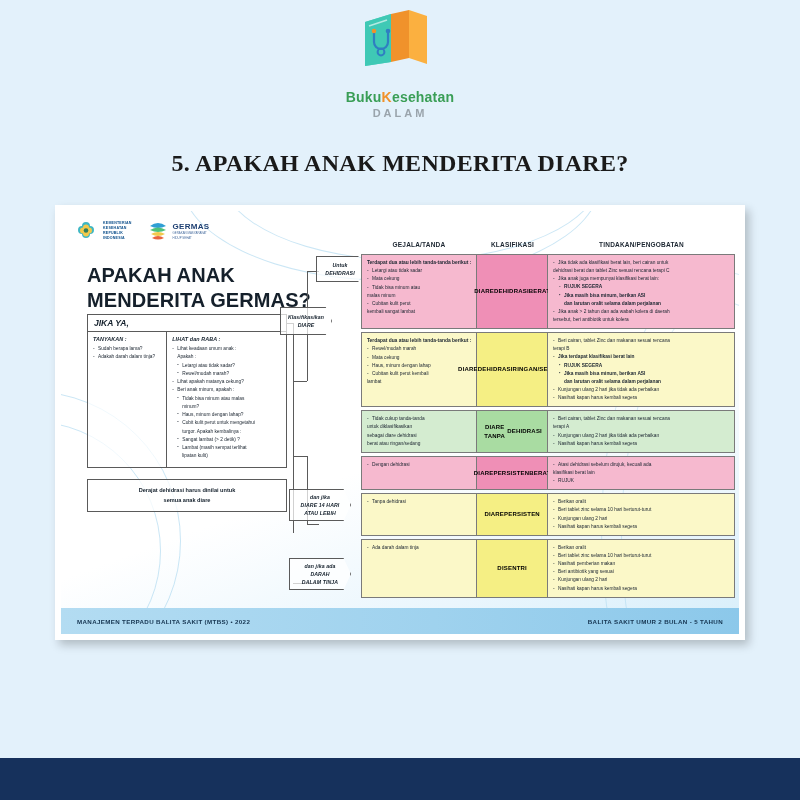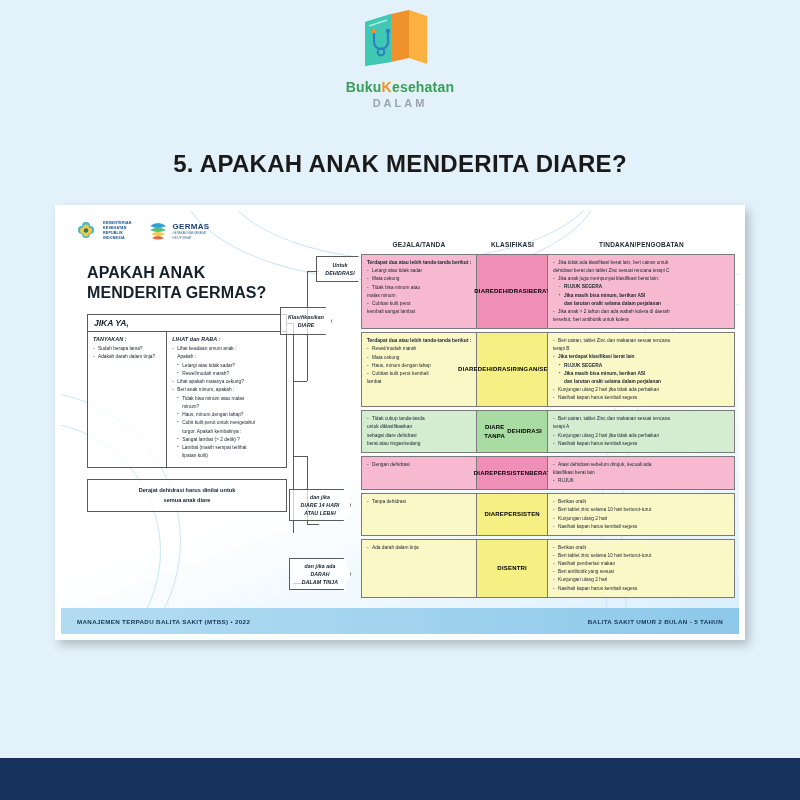--- a/index.html
+++ b/index.html
@@ -21,7 +21,7 @@
   }
   .brand-mark { width: 86px; height: 62px; }
   .brand-word {
-    margin-top: 10px;
+    margin-top: 20px;
     font-size: 14px; font-weight: bold; letter-spacing: .2px;
     line-height: 1;
   }

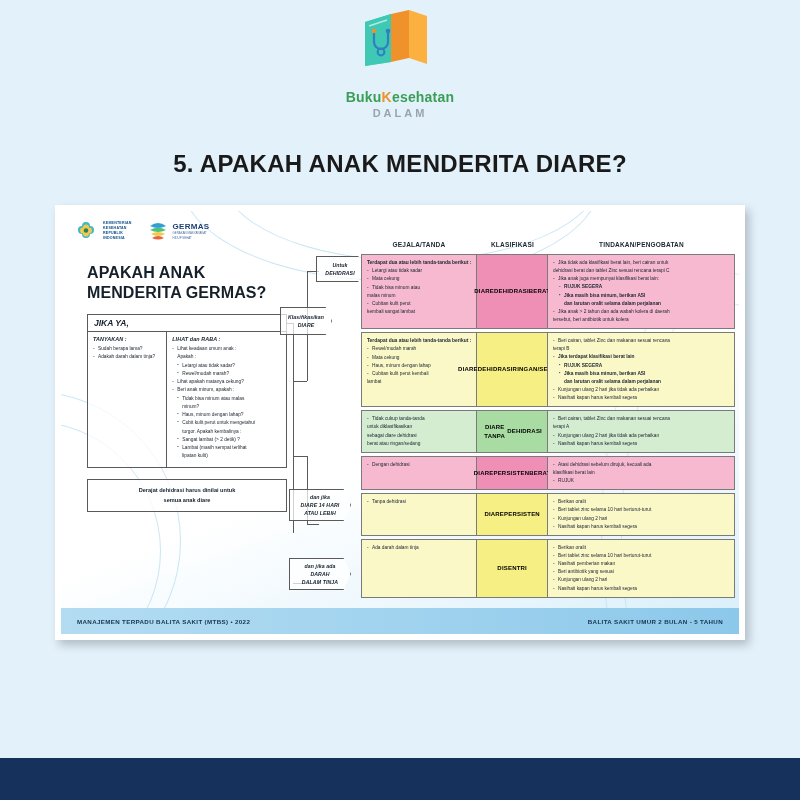--- a/index.html
+++ b/index.html
@@ -38,7 +38,7 @@
     text-align: center;
     font-size: 24px; font-weight: bold;
     letter-spacing: .3px; color: #1a1a1a;
-    font-family: Liberation Sans, sans-serif;
+    font-family: Liberation Serif, serif;
   }
   
   .poster {

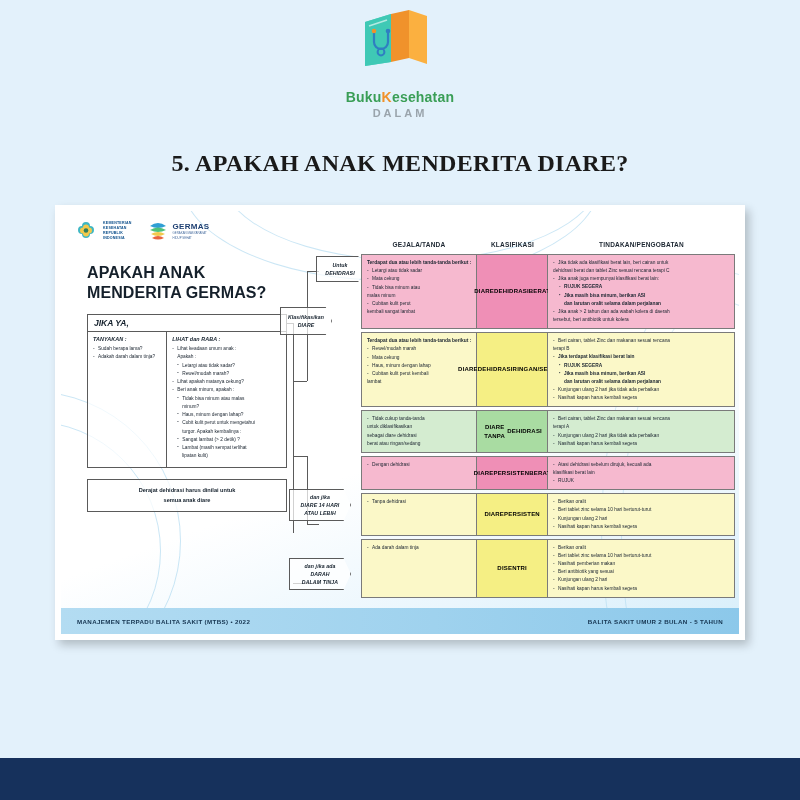--- a/index.html
+++ b/index.html
@@ -76,7 +76,7 @@
   
   .poster-h {
     position: absolute; left: 26px; top: 52px;
-    font-size: 16px; font-weight: bold; color: #15202b;
+    font-size: 20px; font-weight: bold; color: #15202b;
     line-height: 1.25; letter-spacing: .1px;
   }
   

